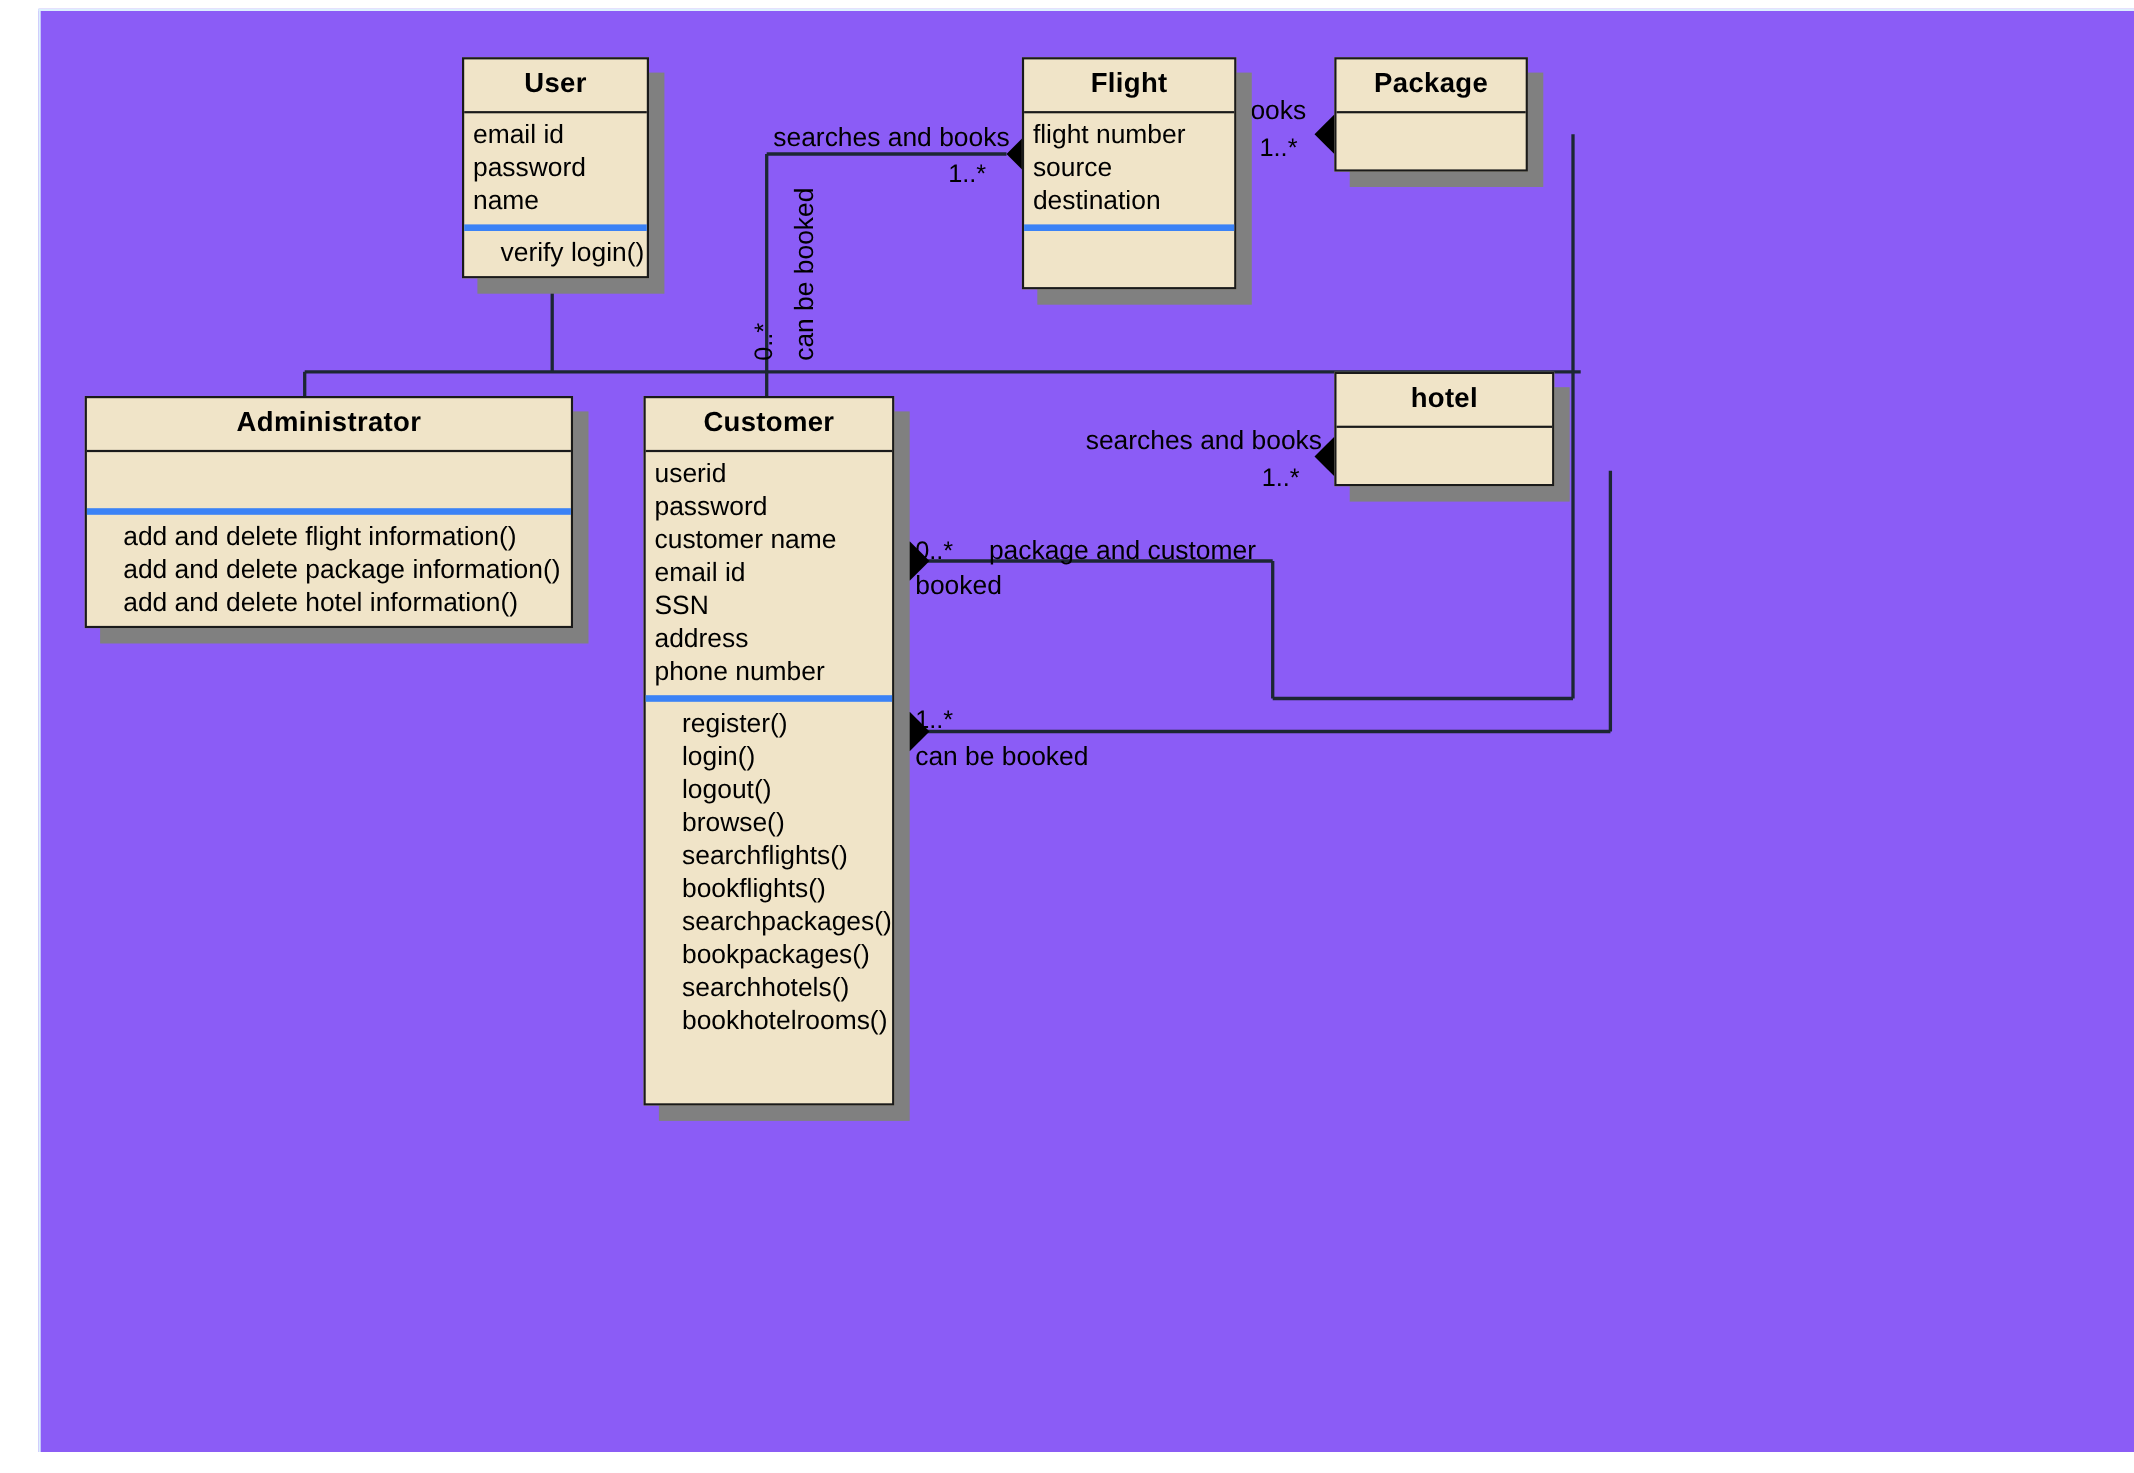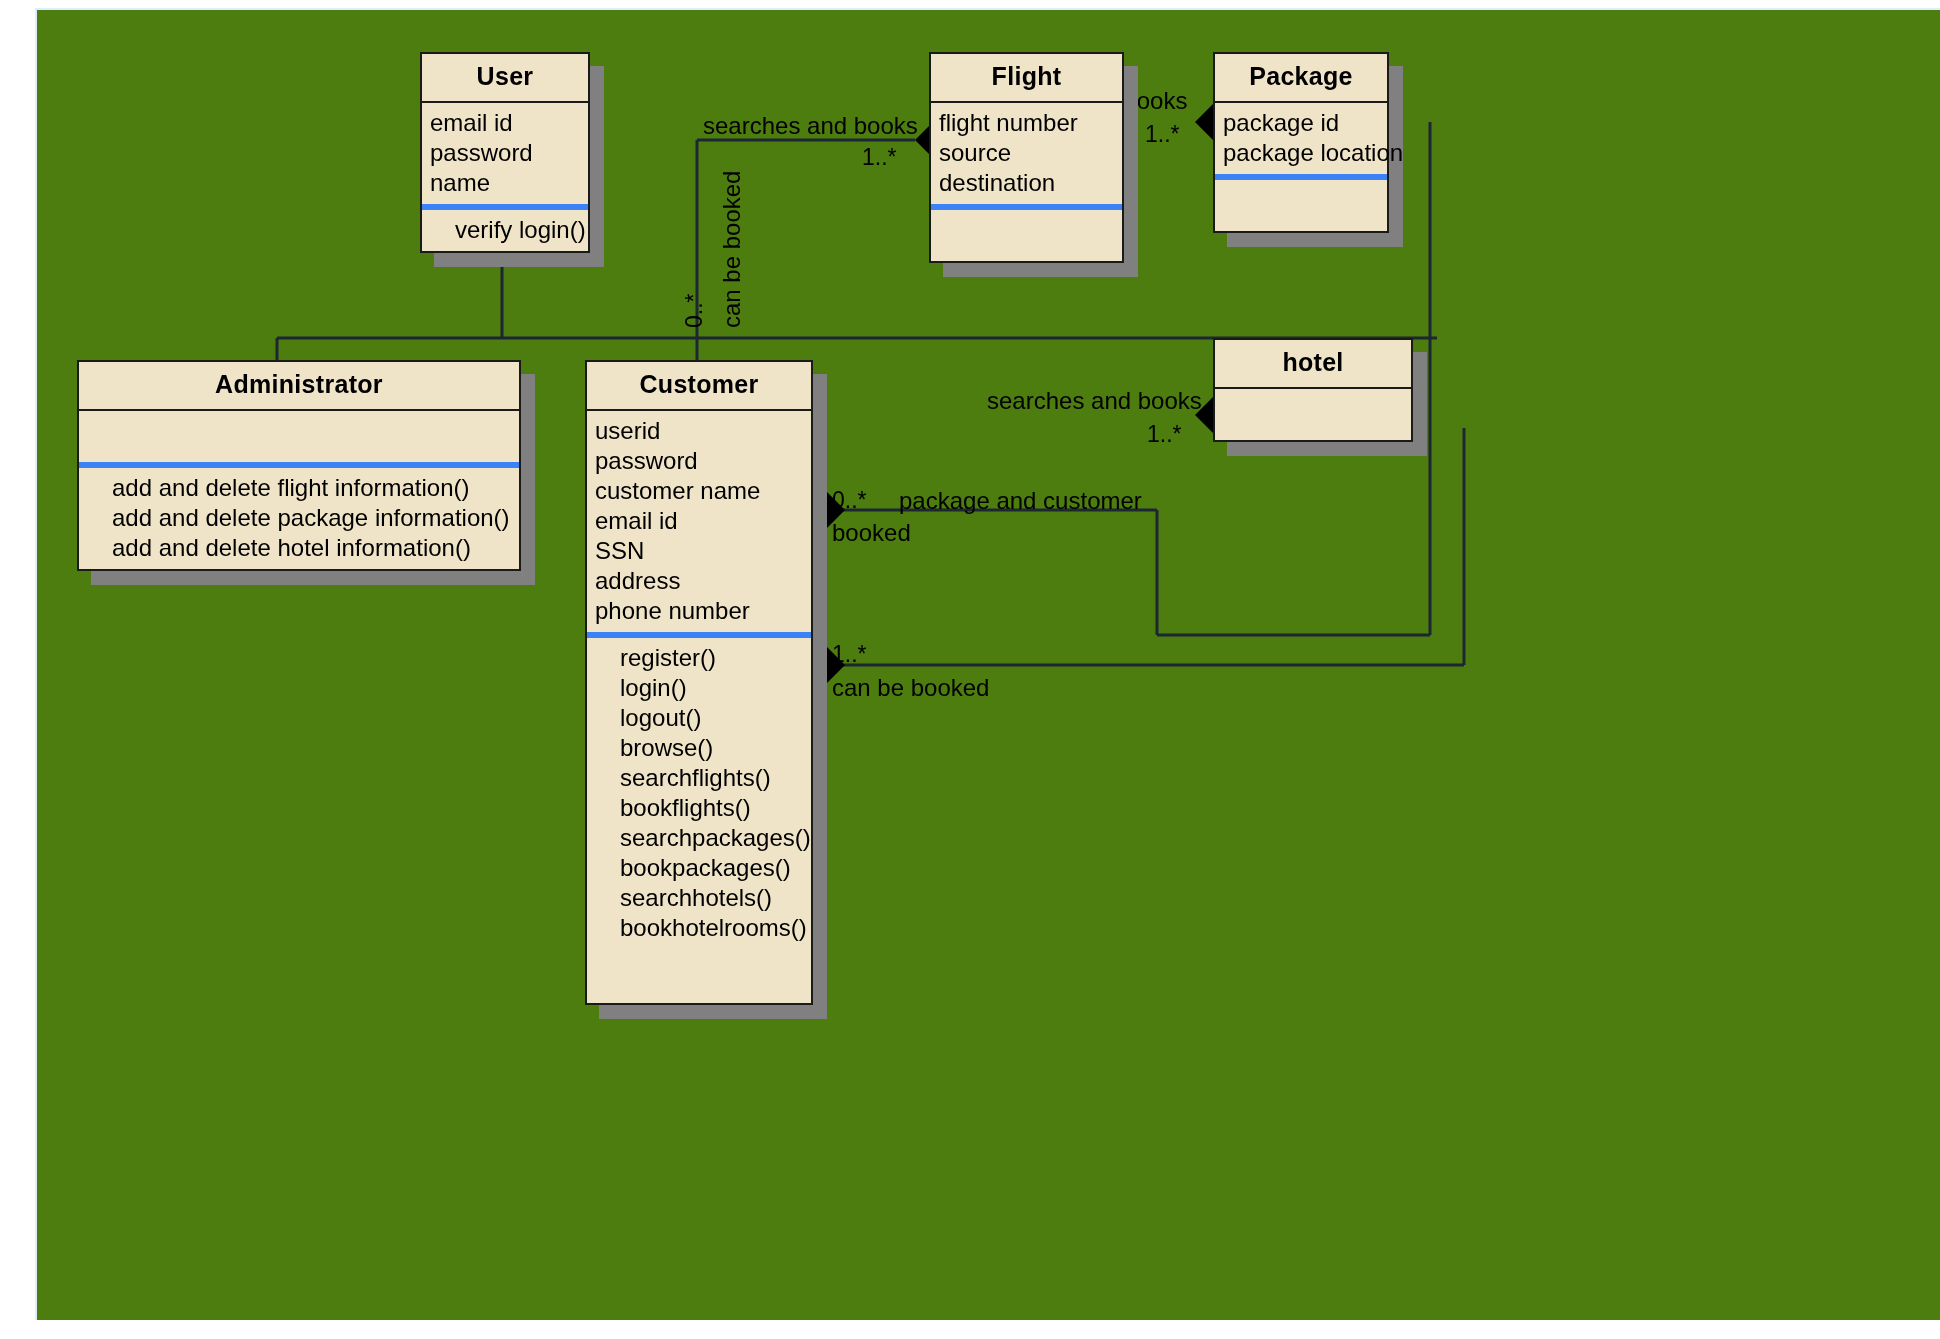--- a/index.html
+++ b/index.html
@@ -19,7 +19,7 @@
     top: 8px;
     width: 1905px;
     height: 1312px;
-    background: #4d7c0f;
+    background: #8b5cf6;
     border-top: 2px solid #dceffd;
     border-left: 2px solid #dceffd;
     box-sizing: border-box;

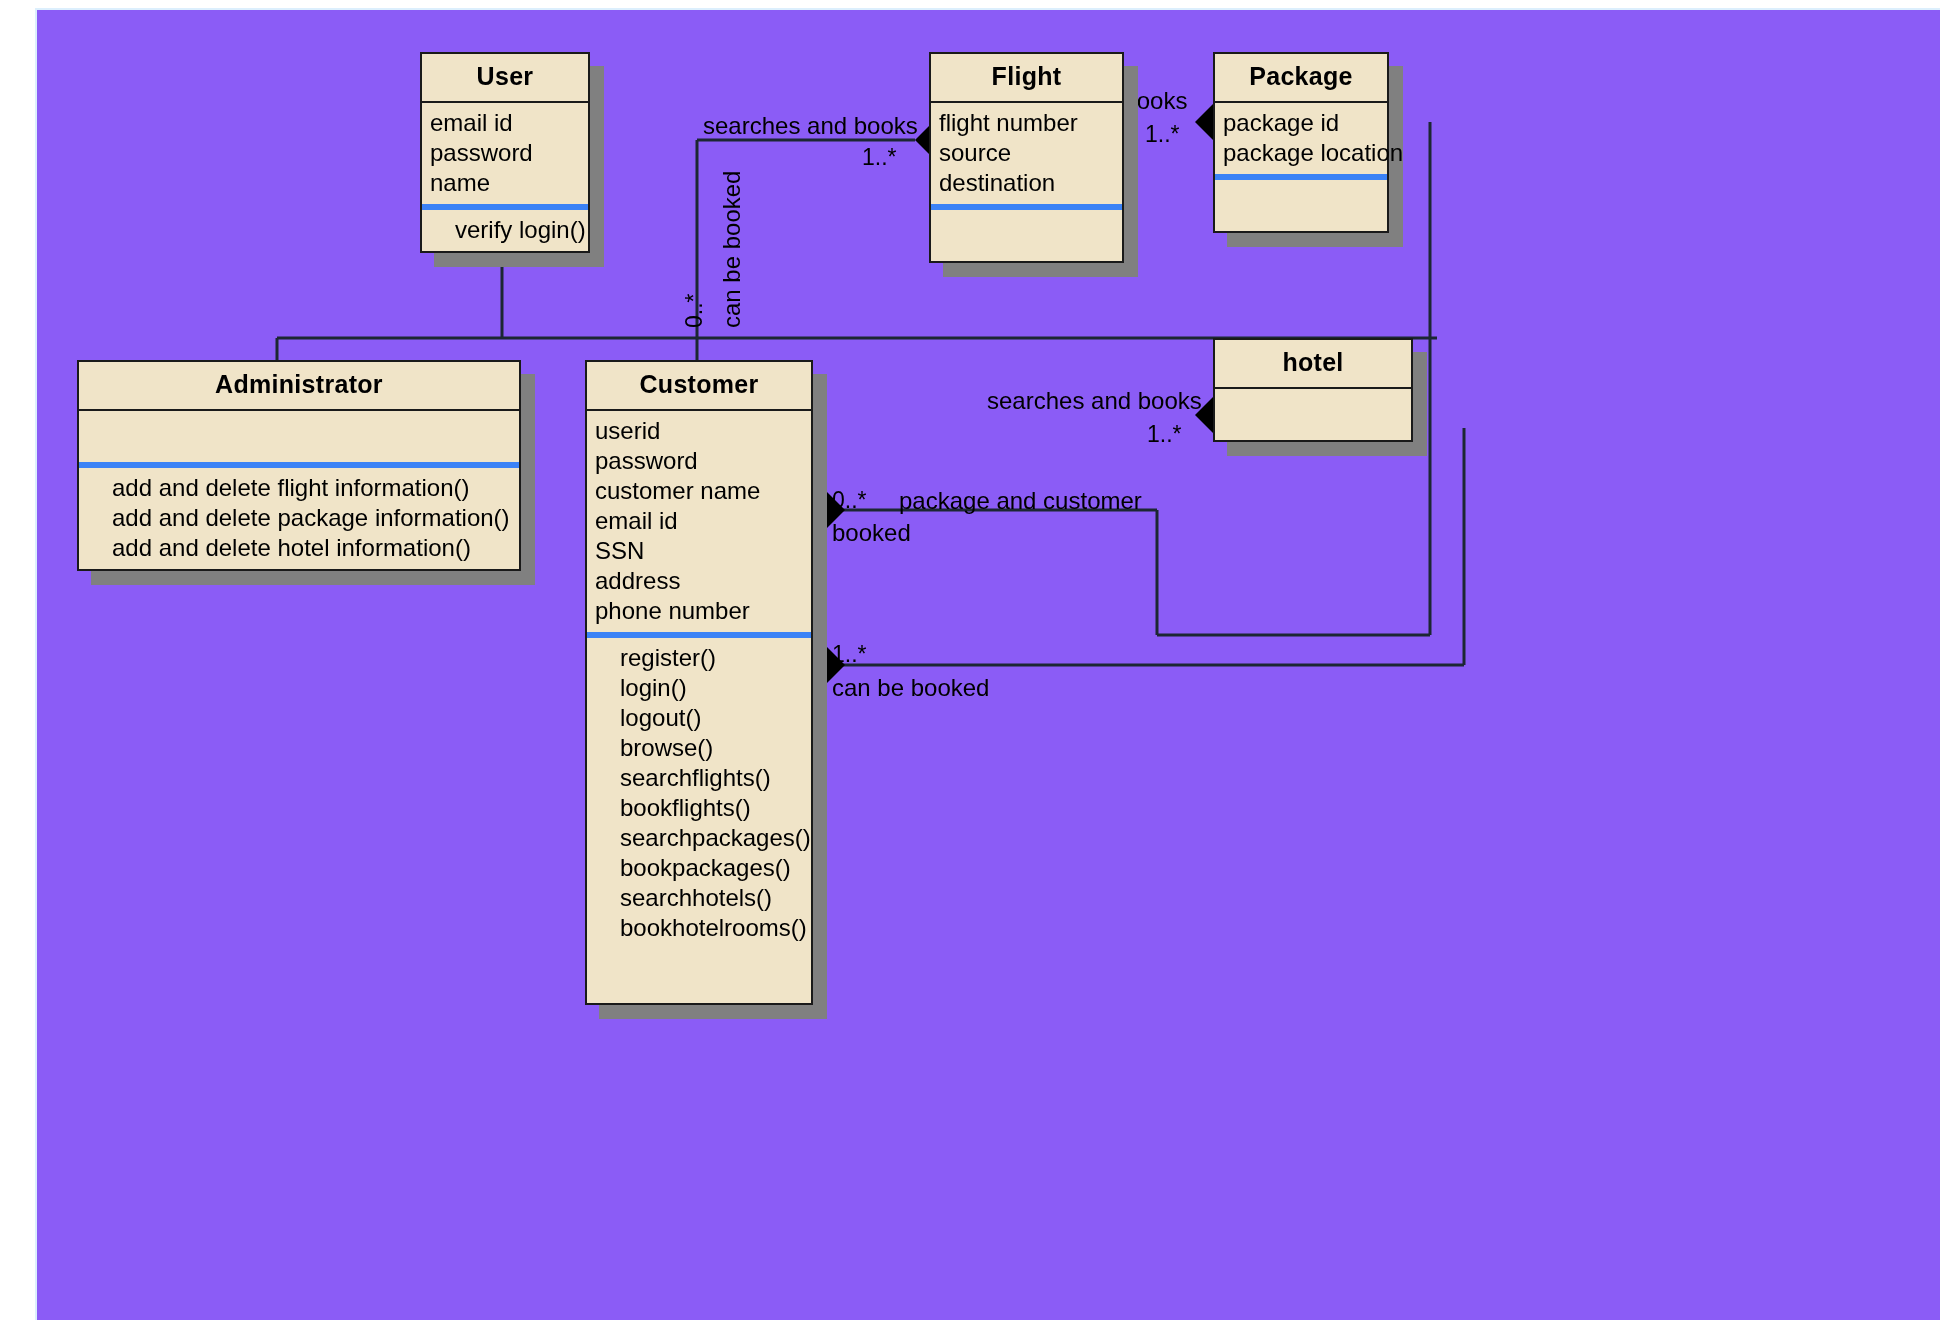--- a/index.html
+++ b/index.html
@@ -159,10 +159,6 @@
 
   <div class="uml-class" id="cls-package" style="left:1176px; top:42px; width:176px;">
     <div class="cls-name">Package</div>
-    <div class="cls-compartment">
-      <div class="cls-row">package id</div>
-      <div class="cls-row">package location</div>
-    </div>
     <div class="cls-compartment empty-box"></div>
   </div>
 

